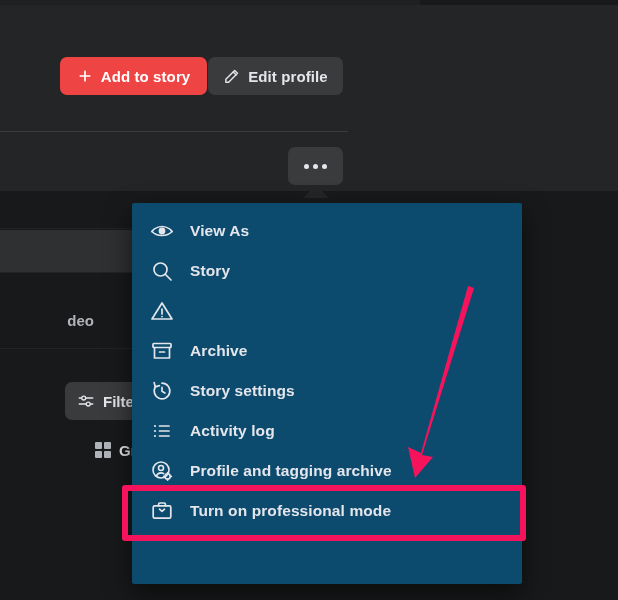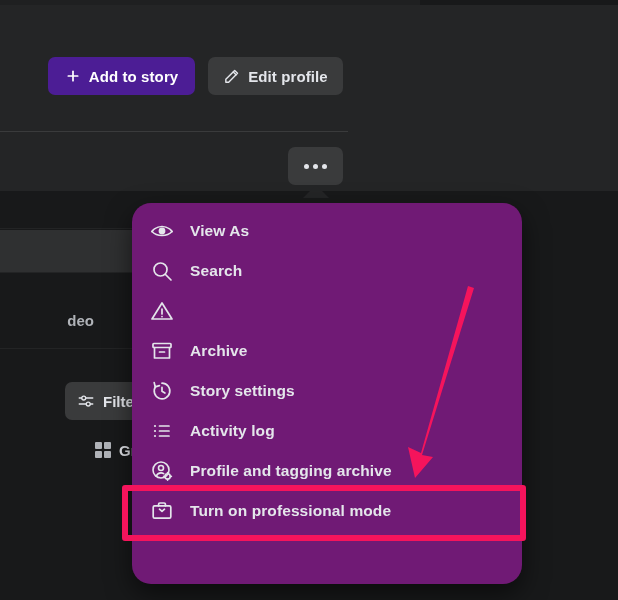--- a/index.html
+++ b/index.html
@@ -65,9 +65,9 @@
     user-select: none;
   }
   .btn-add {
-    left: 48px; top: 57px;
+    left: 60px; top: 57px;
     width: 147px; height: 38px;
-    background: #4c1d95;
+    background: #ef4444;
     color: #ffffff;
   }
   .btn-edit {

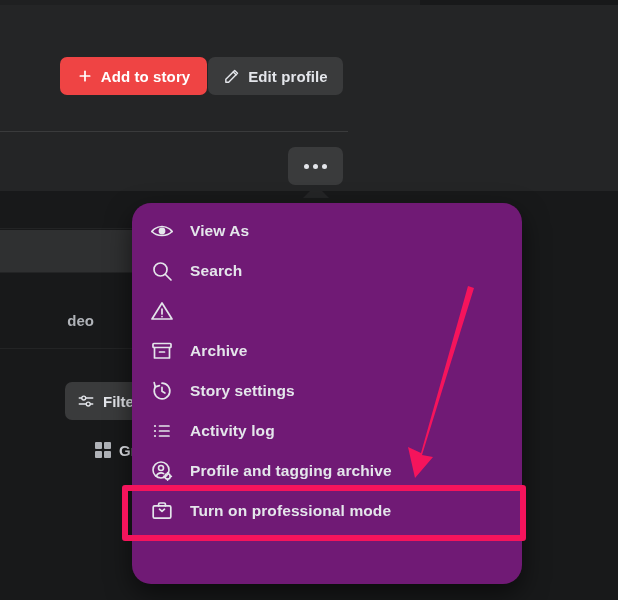--- a/index.html
+++ b/index.html
@@ -188,8 +188,8 @@
     position: absolute;
     left: 132px; top: 203px;
     width: 390px; height: 381px;
-    background: #701a75;
-    border-radius: 19px;
+    background: #0c4a6e;
+    border-radius: 2px;
     box-shadow: 0 10px 26px rgba(0,0,0,.55);
     padding: 8px 8px;
     box-sizing: border-box;

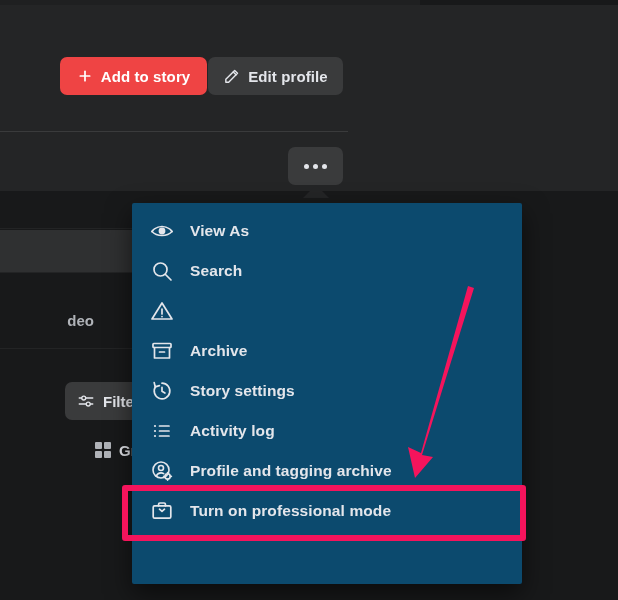--- a/index.html
+++ b/index.html
@@ -327,7 +327,7 @@
             <line x1="15.5" y1="15.5" x2="21" y2="21"></line>
         </svg>
       </span>
-      <span>Search</span>
+      <span>Story</span>
     </div>
 
     <div class="menu-item">

